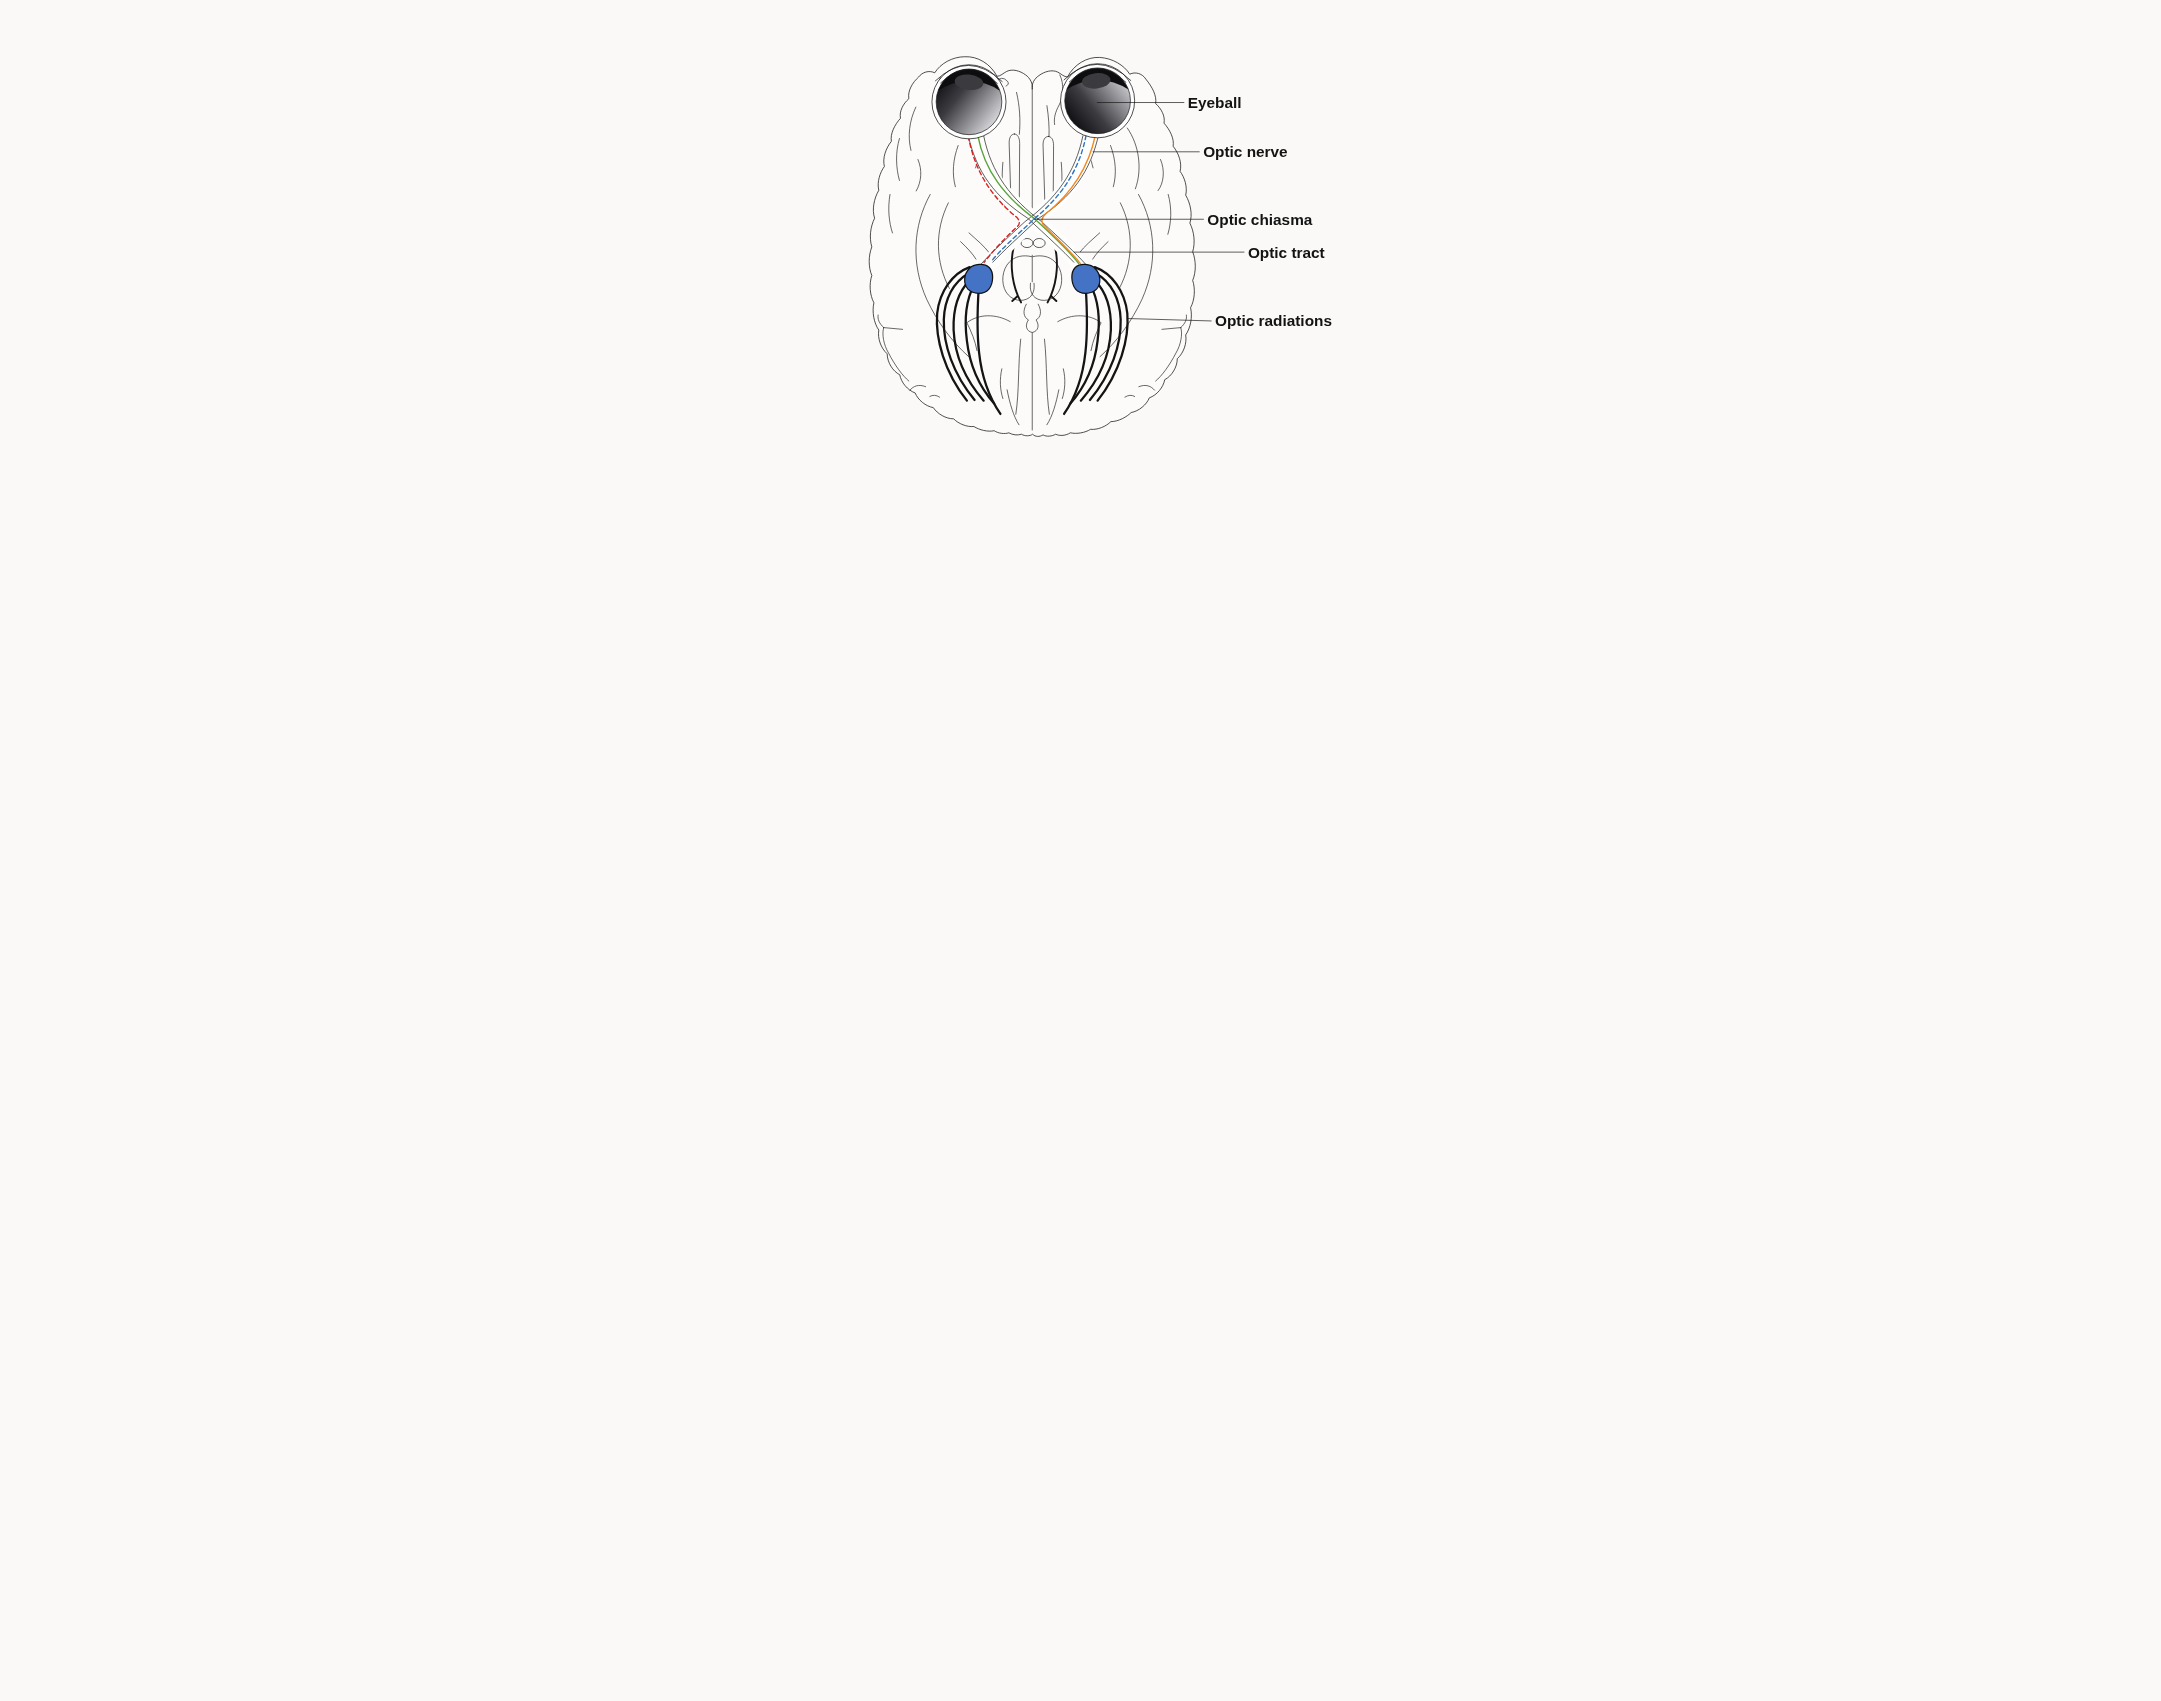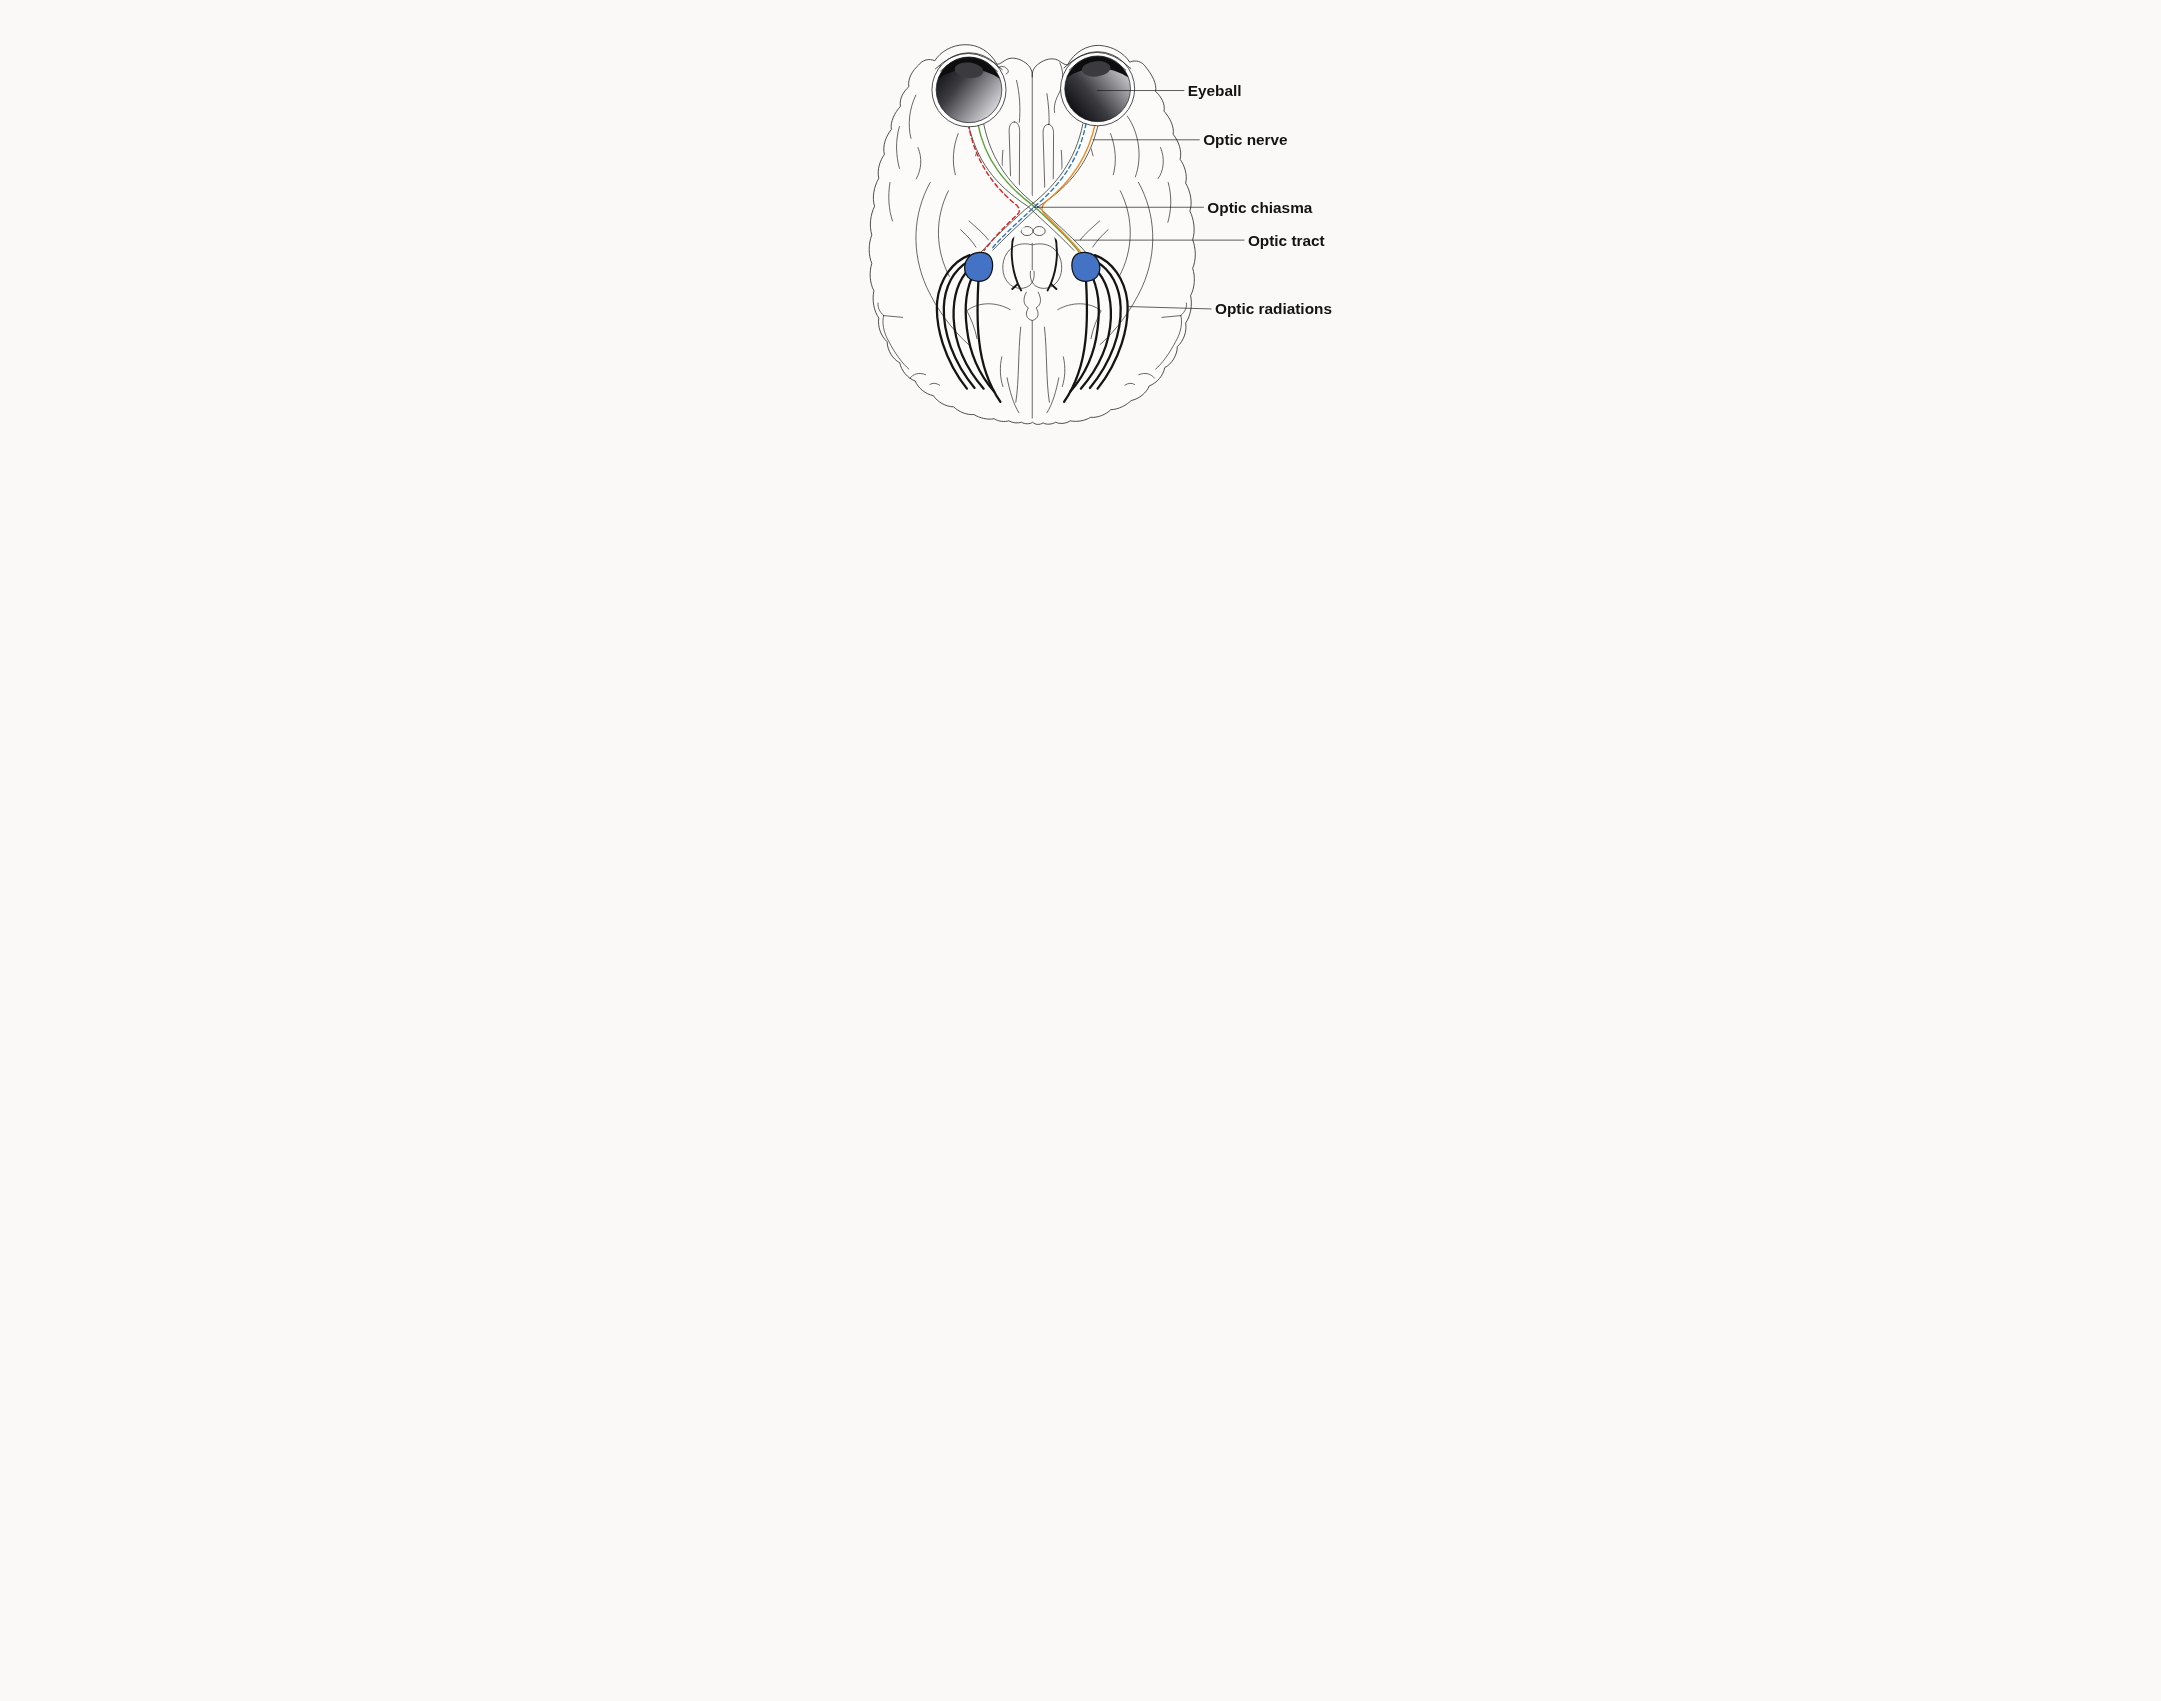--- a/index.html
+++ b/index.html
@@ -4,7 +4,7 @@
 <title>Diagram</title>
 <style>
   html,body{margin:0;padding:0;background:#FAF9F7;}
-  .canvas{width:540px;height:425px;margin:0 auto;position:relative;}
+  .canvas{width:540px;height:425px;margin:12px auto;position:relative;}
   svg{display:block;width:100%;height:100%;}
   .sulci path, .sulci ellipse{fill:none;stroke:#1C1C1C;stroke-width:1.9;stroke-linecap:round;}
   .outline{fill:#FCFBFA;stroke:#1A1A1A;stroke-width:2.2;stroke-linejoin:round;}

